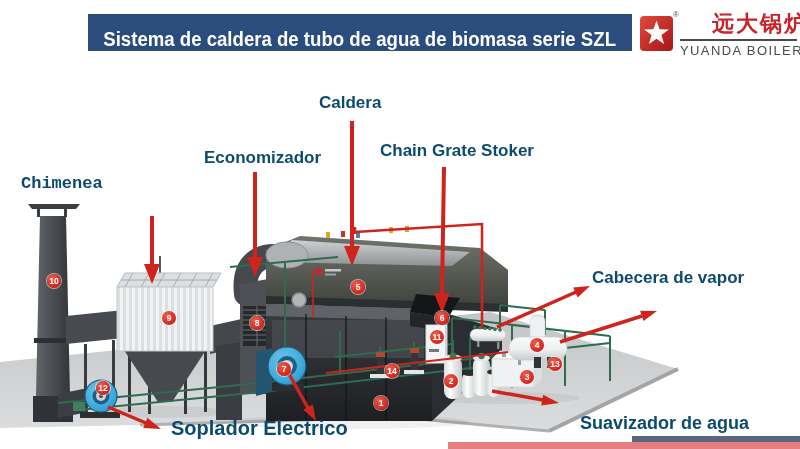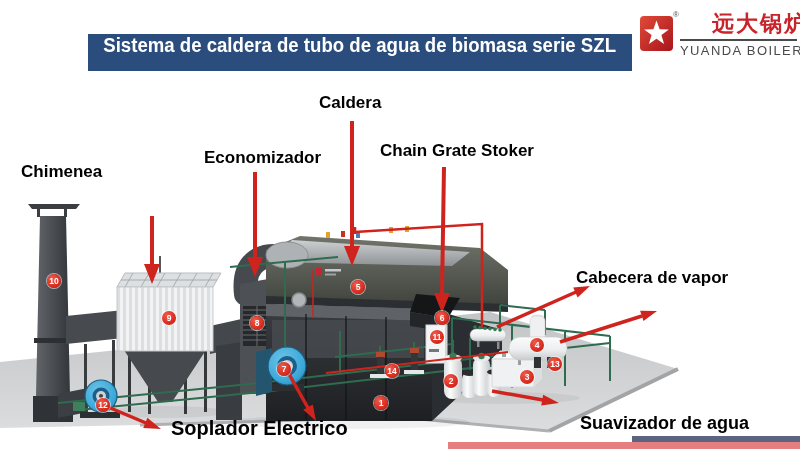--- a/index.html
+++ b/index.html
@@ -7,7 +7,7 @@
          font-family:"Liberation Sans",sans-serif;}
   
   .banner{position:absolute;left:88px;top:14px;width:544px;height:37px;background:#2b4d7e;
-          display:flex;align-items:flex-start;justify-content:center;margin-top:20px;}
+          display:flex;align-items:flex-end;justify-content:center;}
   .banner span{color:#ffffff;font-weight:bold;font-size:20px;white-space:nowrap;
                transform:scaleX(.93);transform-origin:center;}
   .logo{position:absolute;left:640px;top:10px;width:158px;height:45px;}

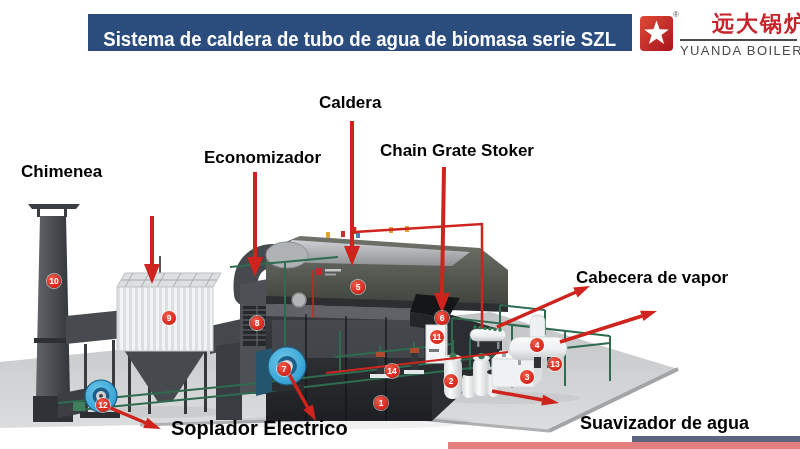--- a/index.html
+++ b/index.html
@@ -19,7 +19,7 @@
   .logo-en{position:absolute;left:40px;top:33px;font-size:13px;color:#4a4a4a;
            letter-spacing:1.4px;white-space:nowrap;}
   
-  .lbl{position:absolute;font-weight:bold;color:#000000;white-space:nowrap;font-size:17px;line-height:1.1;}
+  .lbl{position:absolute;font-weight:bold;color:#0c4a6e;white-space:nowrap;font-size:17px;line-height:1.1;}
   .lbl-caldera{left:319px;top:94px;}
   .lbl-chain{left:380px;top:142px;}
   .lbl-econ{left:204px;top:149px;}

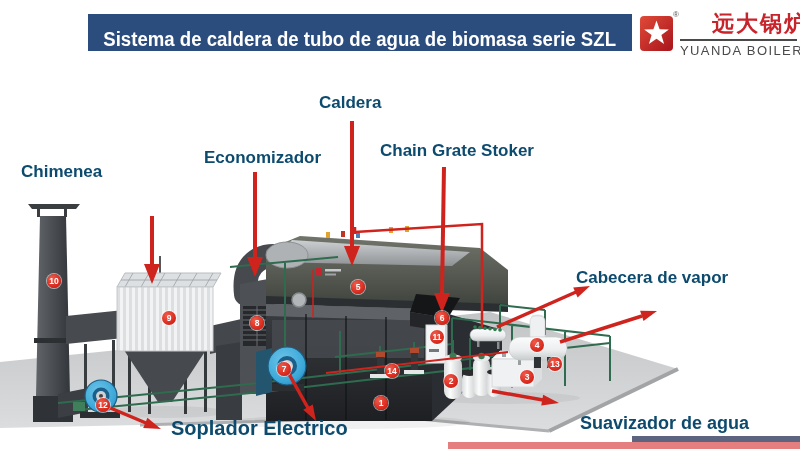--- a/index.html
+++ b/index.html
@@ -23,7 +23,7 @@
   .lbl-caldera{left:319px;top:94px;}
   .lbl-chain{left:380px;top:142px;}
   .lbl-econ{left:204px;top:149px;}
-  .lbl-chim{left:21px;top:163px;}
+  .lbl-chim{left:21px;top:175px;font-family:Liberation Mono, monospace;}
   .lbl-recol{left:88px;top:194px;}
   .lbl-cab{left:576px;top:269px;}
   .lbl-des{left:662px;top:302px;}

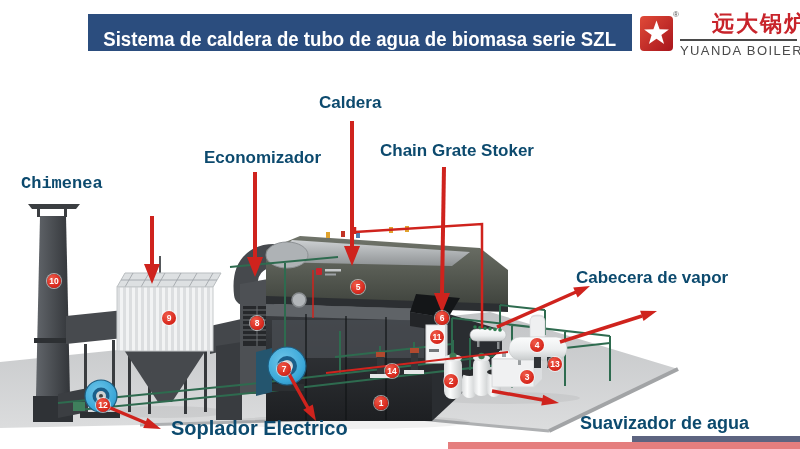--- a/index.html
+++ b/index.html
@@ -25,7 +25,7 @@
   .lbl-econ{left:204px;top:149px;}
   .lbl-chim{left:21px;top:175px;font-family:Liberation Mono, monospace;}
   .lbl-recol{left:88px;top:194px;}
-  .lbl-cab{left:576px;top:269px;}
+  .lbl-cab{left:592px;top:269px;}
   .lbl-des{left:662px;top:302px;}
   .lbl-suav{left:580px;top:394px;font-size:18px;margin-top:20px;}
   .lbl-sopl{left:171px;top:417px;font-size:20px;}

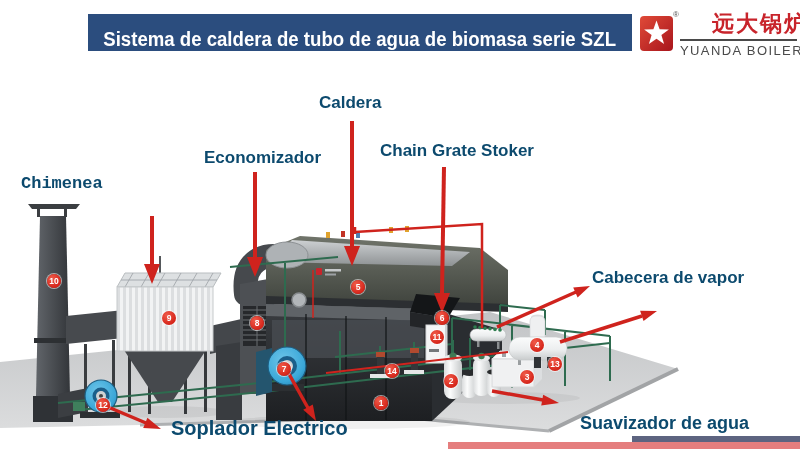--- a/index.html
+++ b/index.html
@@ -326,7 +326,7 @@
   <div class="marker" style="left:162px;top:311px;">9</div>
   <div class="marker" style="left:47px;top:274px;">10</div>
   <div class="marker" style="left:430px;top:330px;">11</div>
-  <div class="marker" style="left:96px;top:398px;">12</div>
+  <div class="marker" style="left:96px;top:381px;">12</div>
   <div class="marker" style="left:548px;top:357px;">13</div>
   <div class="marker" style="left:385px;top:364px;">14</div>
 

